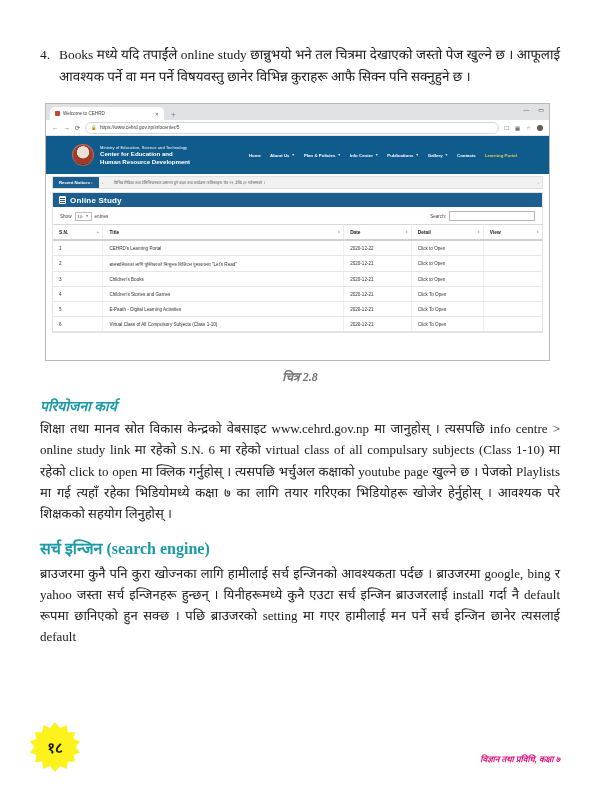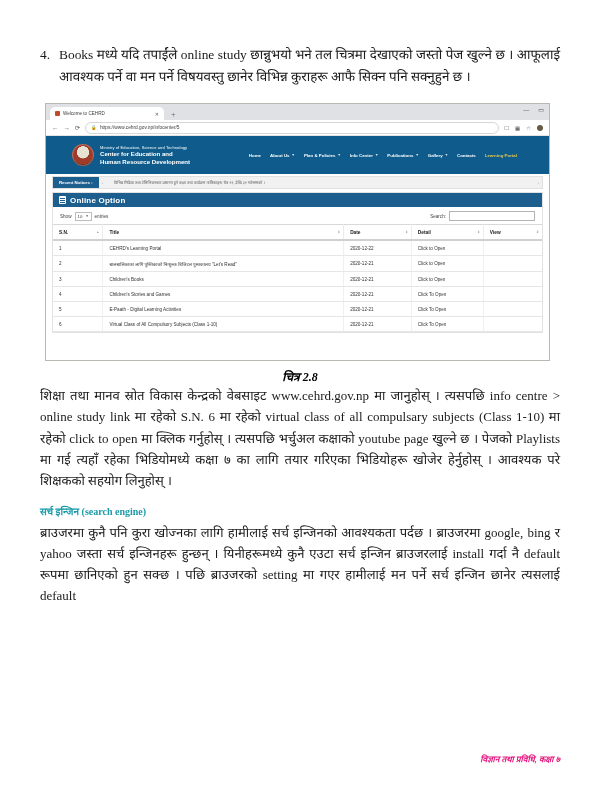--- a/index.html
+++ b/index.html
@@ -358,7 +358,7 @@
       <div class="panel">
         <div class="panel-head">
           <span class="doc-ico"></span>
-          <span>Online Option</span>
+          <span>Online Study</span>
         </div>
 
         <div class="panel-tools">

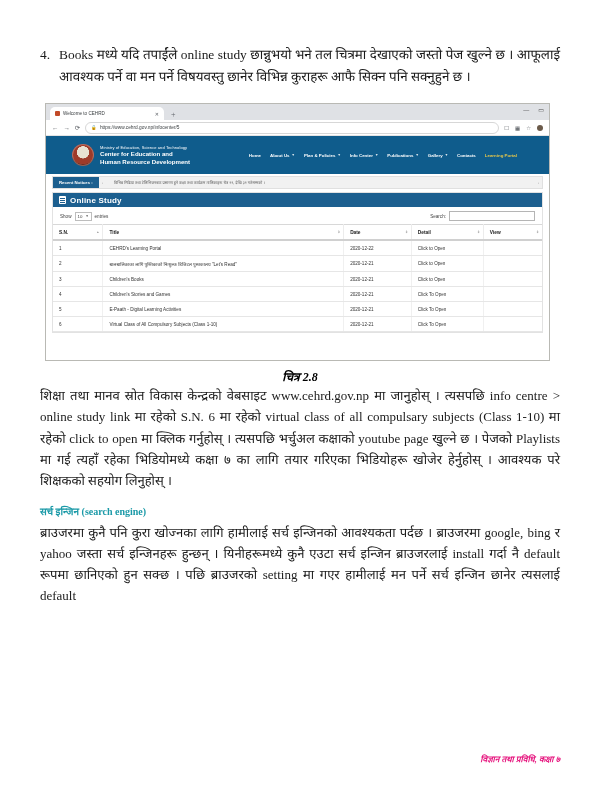--- a/index.html
+++ b/index.html
@@ -211,7 +211,7 @@
   
   .fig-cap{
     text-align:center;
-    color:#000000;
+    color:#737373;
     font-style:italic;
     font-weight:bold;
     font-size:12px;

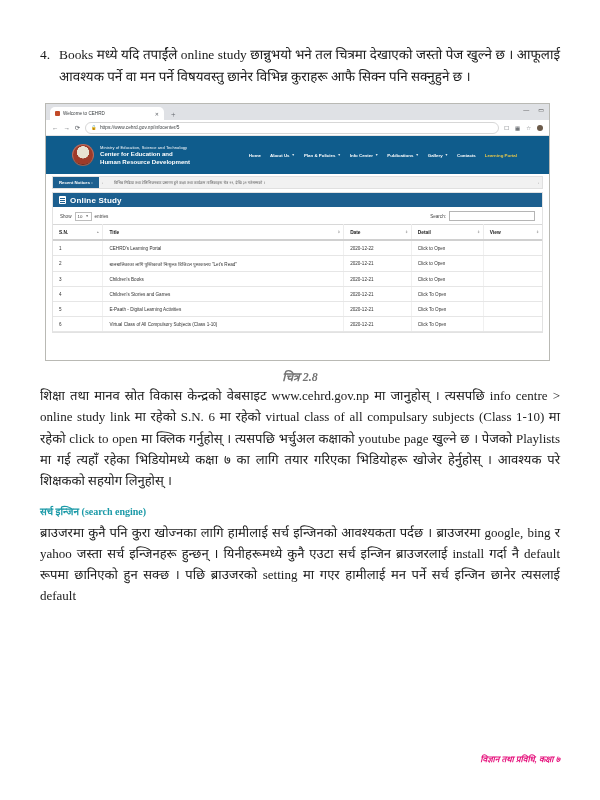--- a/index.html
+++ b/index.html
@@ -451,6 +451,7 @@
 
   <div class="fig-cap">चित्र 2.8</div>
 
+  <h2 class="sec">परियोजना कार्य</h2>
   <p class="body">शिक्षा तथा मानव स्रोत विकास केन्द्रको वेबसाइट www.cehrd.gov.np मा जानुहोस् । त्यसपछि info centre &gt;  online study link मा रहेको S.N. 6  मा रहेको  virtual class of all compulsary subjects  (Class 1-10) मा रहेको click to open मा क्लिक गर्नुहोस् । त्यसपछि भर्चुअल कक्षाको youtube page खुल्ने छ । पेजको Playlists मा गई त्यहाँ रहेका भिडियोमध्ये कक्षा ७ का लागि तयार गरिएका भिडियोहरू खोजेर हेर्नुहोस् । आवश्यक परे शिक्षकको सहयोग लिनुहोस् ।</p>
 
   <h2 class="sec2">सर्च इन्जिन (search engine)</h2>

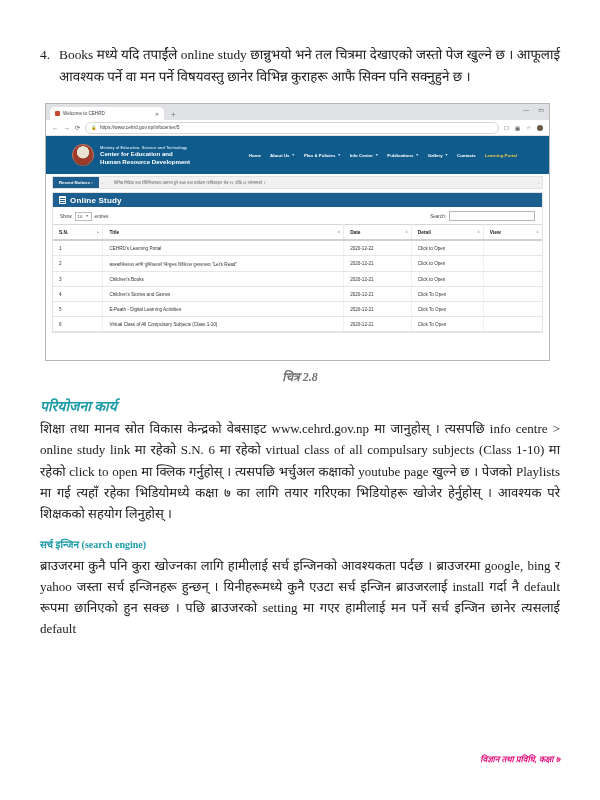--- a/index.html
+++ b/index.html
@@ -232,7 +232,7 @@
     color:#1b9aa8;
     font-weight:bold;
     font-style:normal;
-    font-size:10px;
+    font-size:16px;
     margin:13px 0 4px 0;
     font-family:"Liberation Serif",serif;
   }

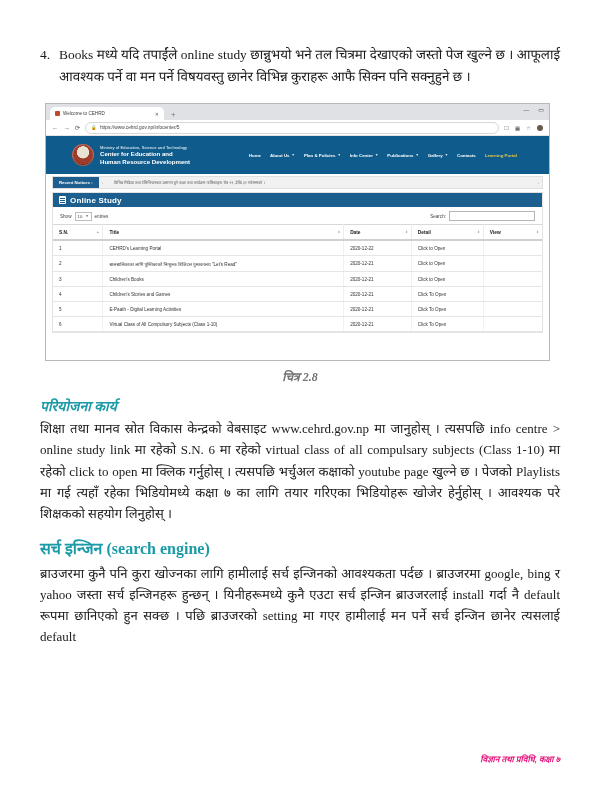--- a/index.html
+++ b/index.html
@@ -457,6 +457,7 @@
   <h2 class="sec2">सर्च इन्जिन (search engine)</h2>
   <p class="body">ब्राउजरमा कुनै पनि कुरा खोज्नका लागि हामीलाई सर्च इन्जिनको आवश्यकता पर्दछ । ब्राउजरमा  google, bing र yahoo जस्ता सर्च इन्जिनहरू हुन्छन् । यिनीहरूमध्ये कुनै एउटा सर्च इन्जिन ब्राउजरलाई  install गर्दा नै default रूपमा छानिएको हुन सक्छ । पछि ब्राउजरको setting मा गएर हामीलाई मन पर्ने सर्च इन्जिन छानेर त्यसलाई default</p>
 
+  <div class="page-badge">१८</div>
   <div class="footer-right">विज्ञान तथा प्रविधि, कक्षा ७</div>
 
 </div>

